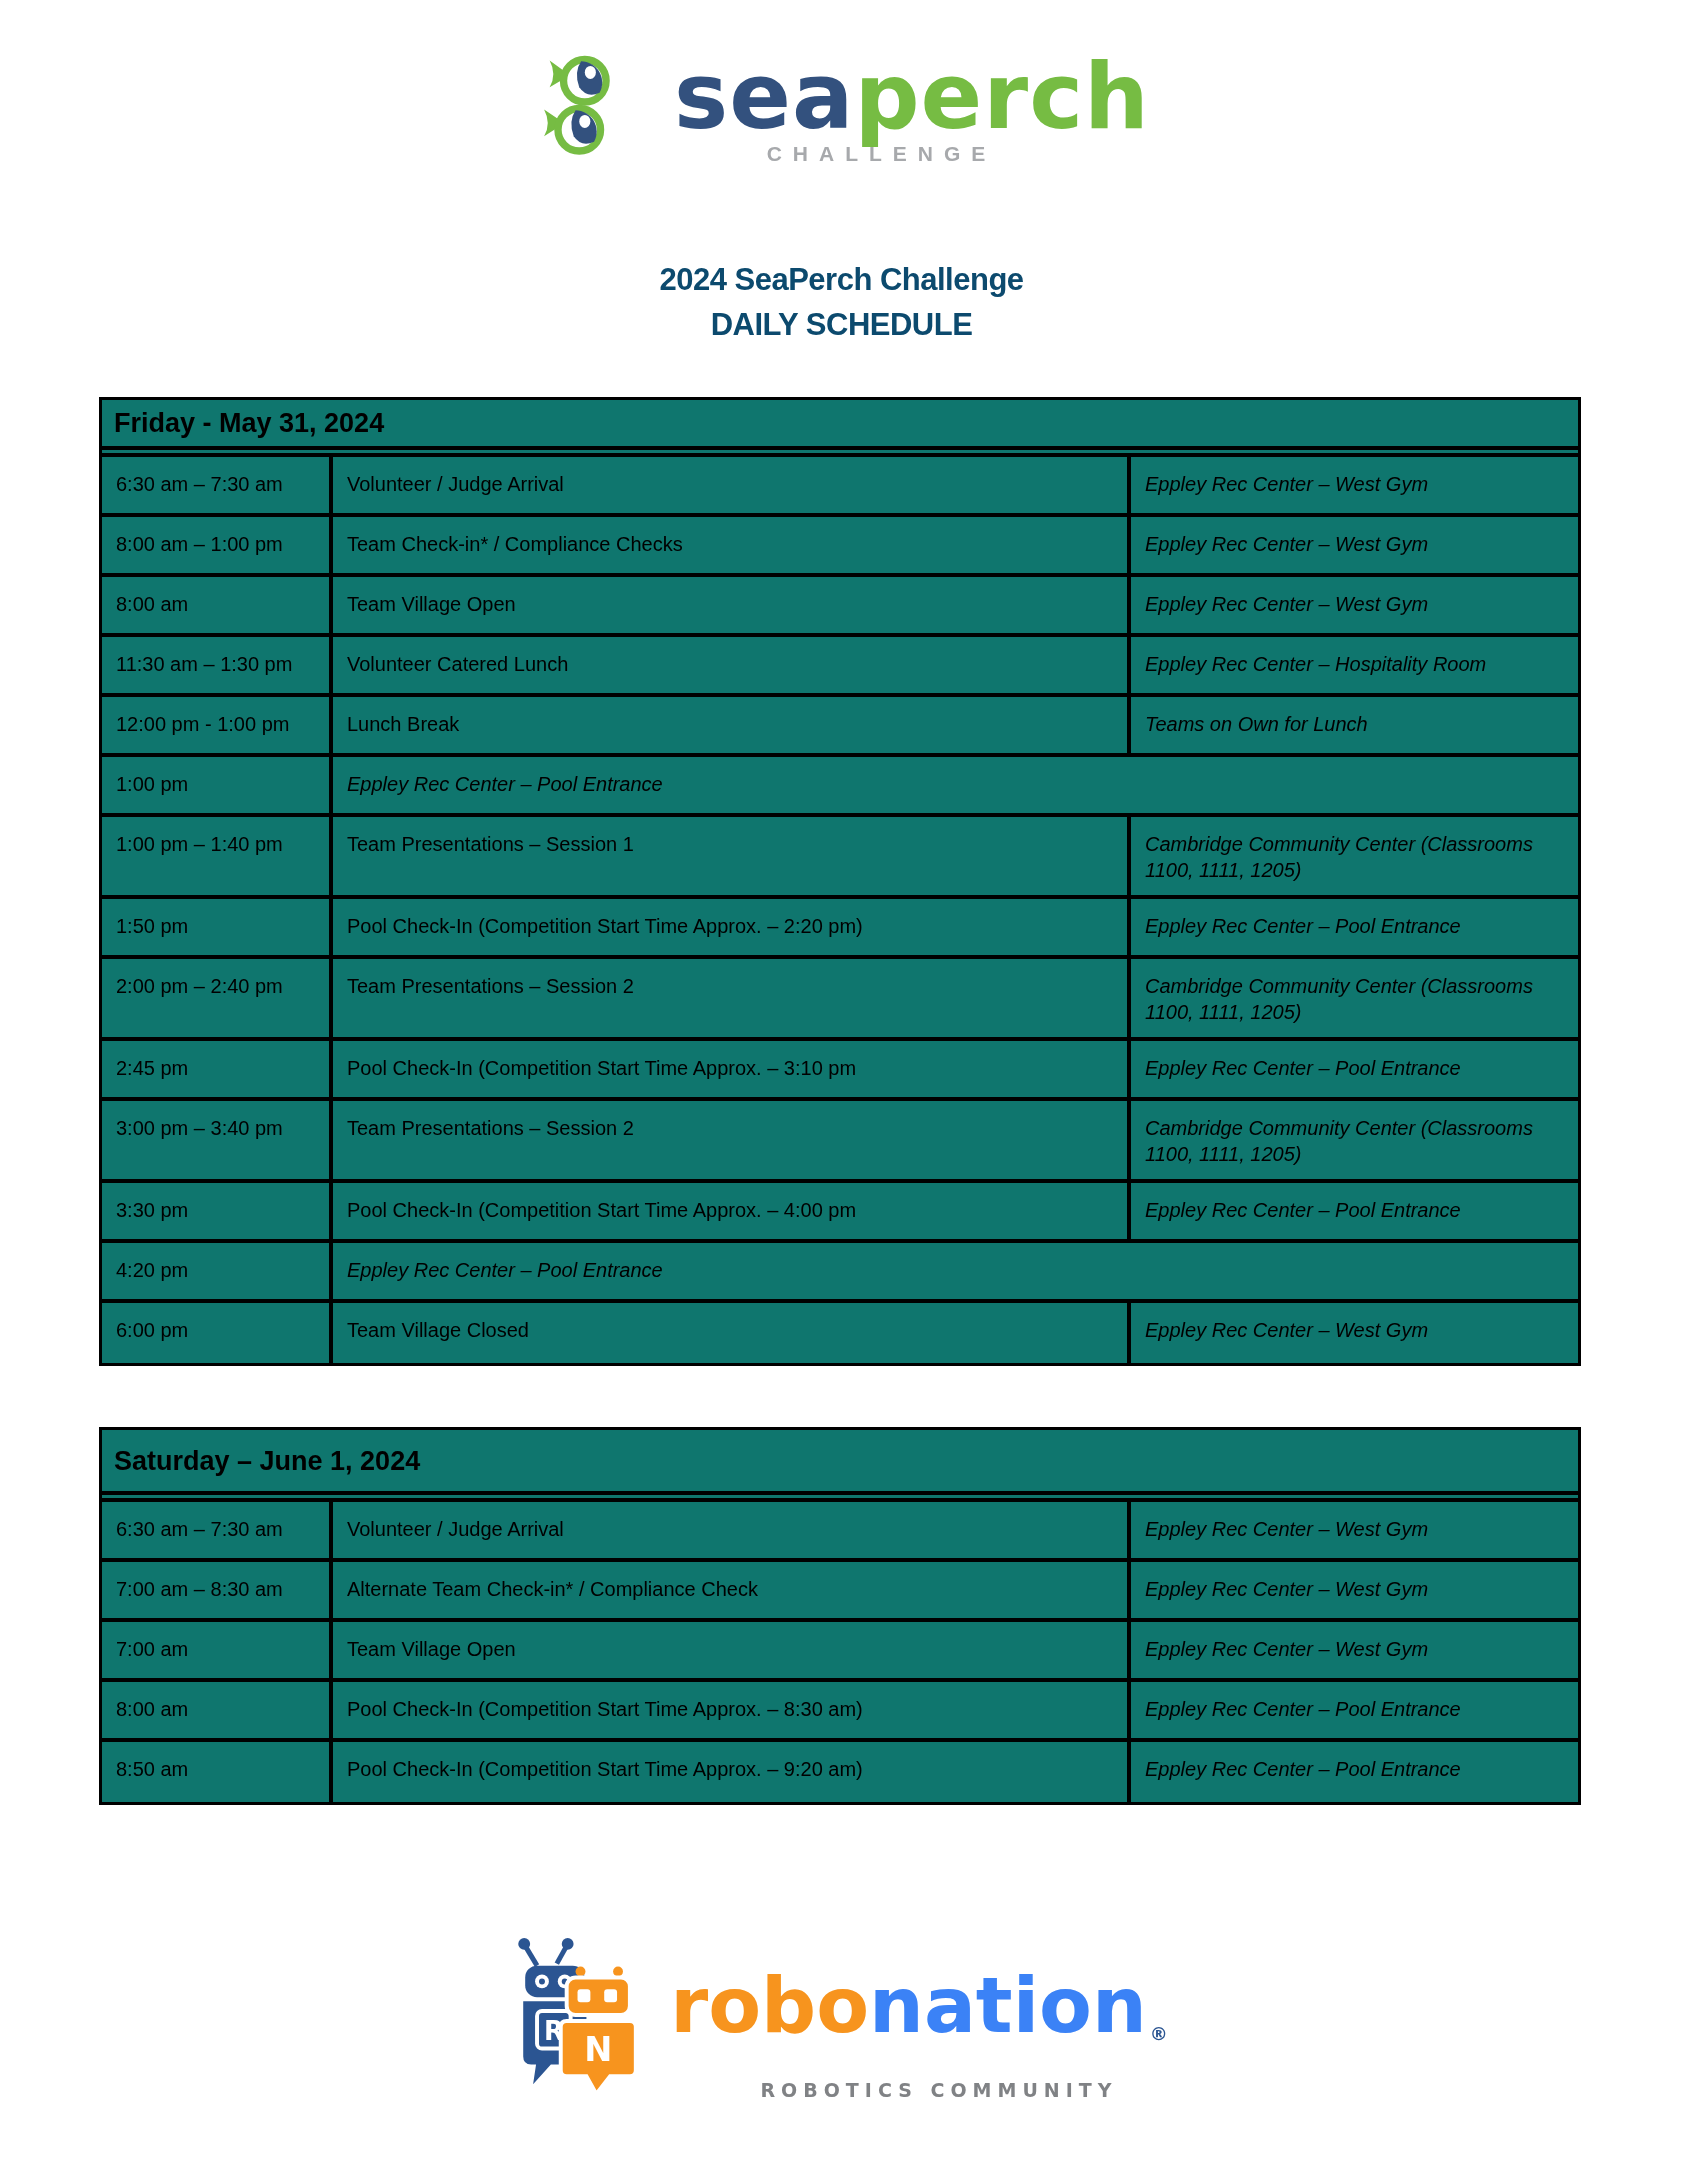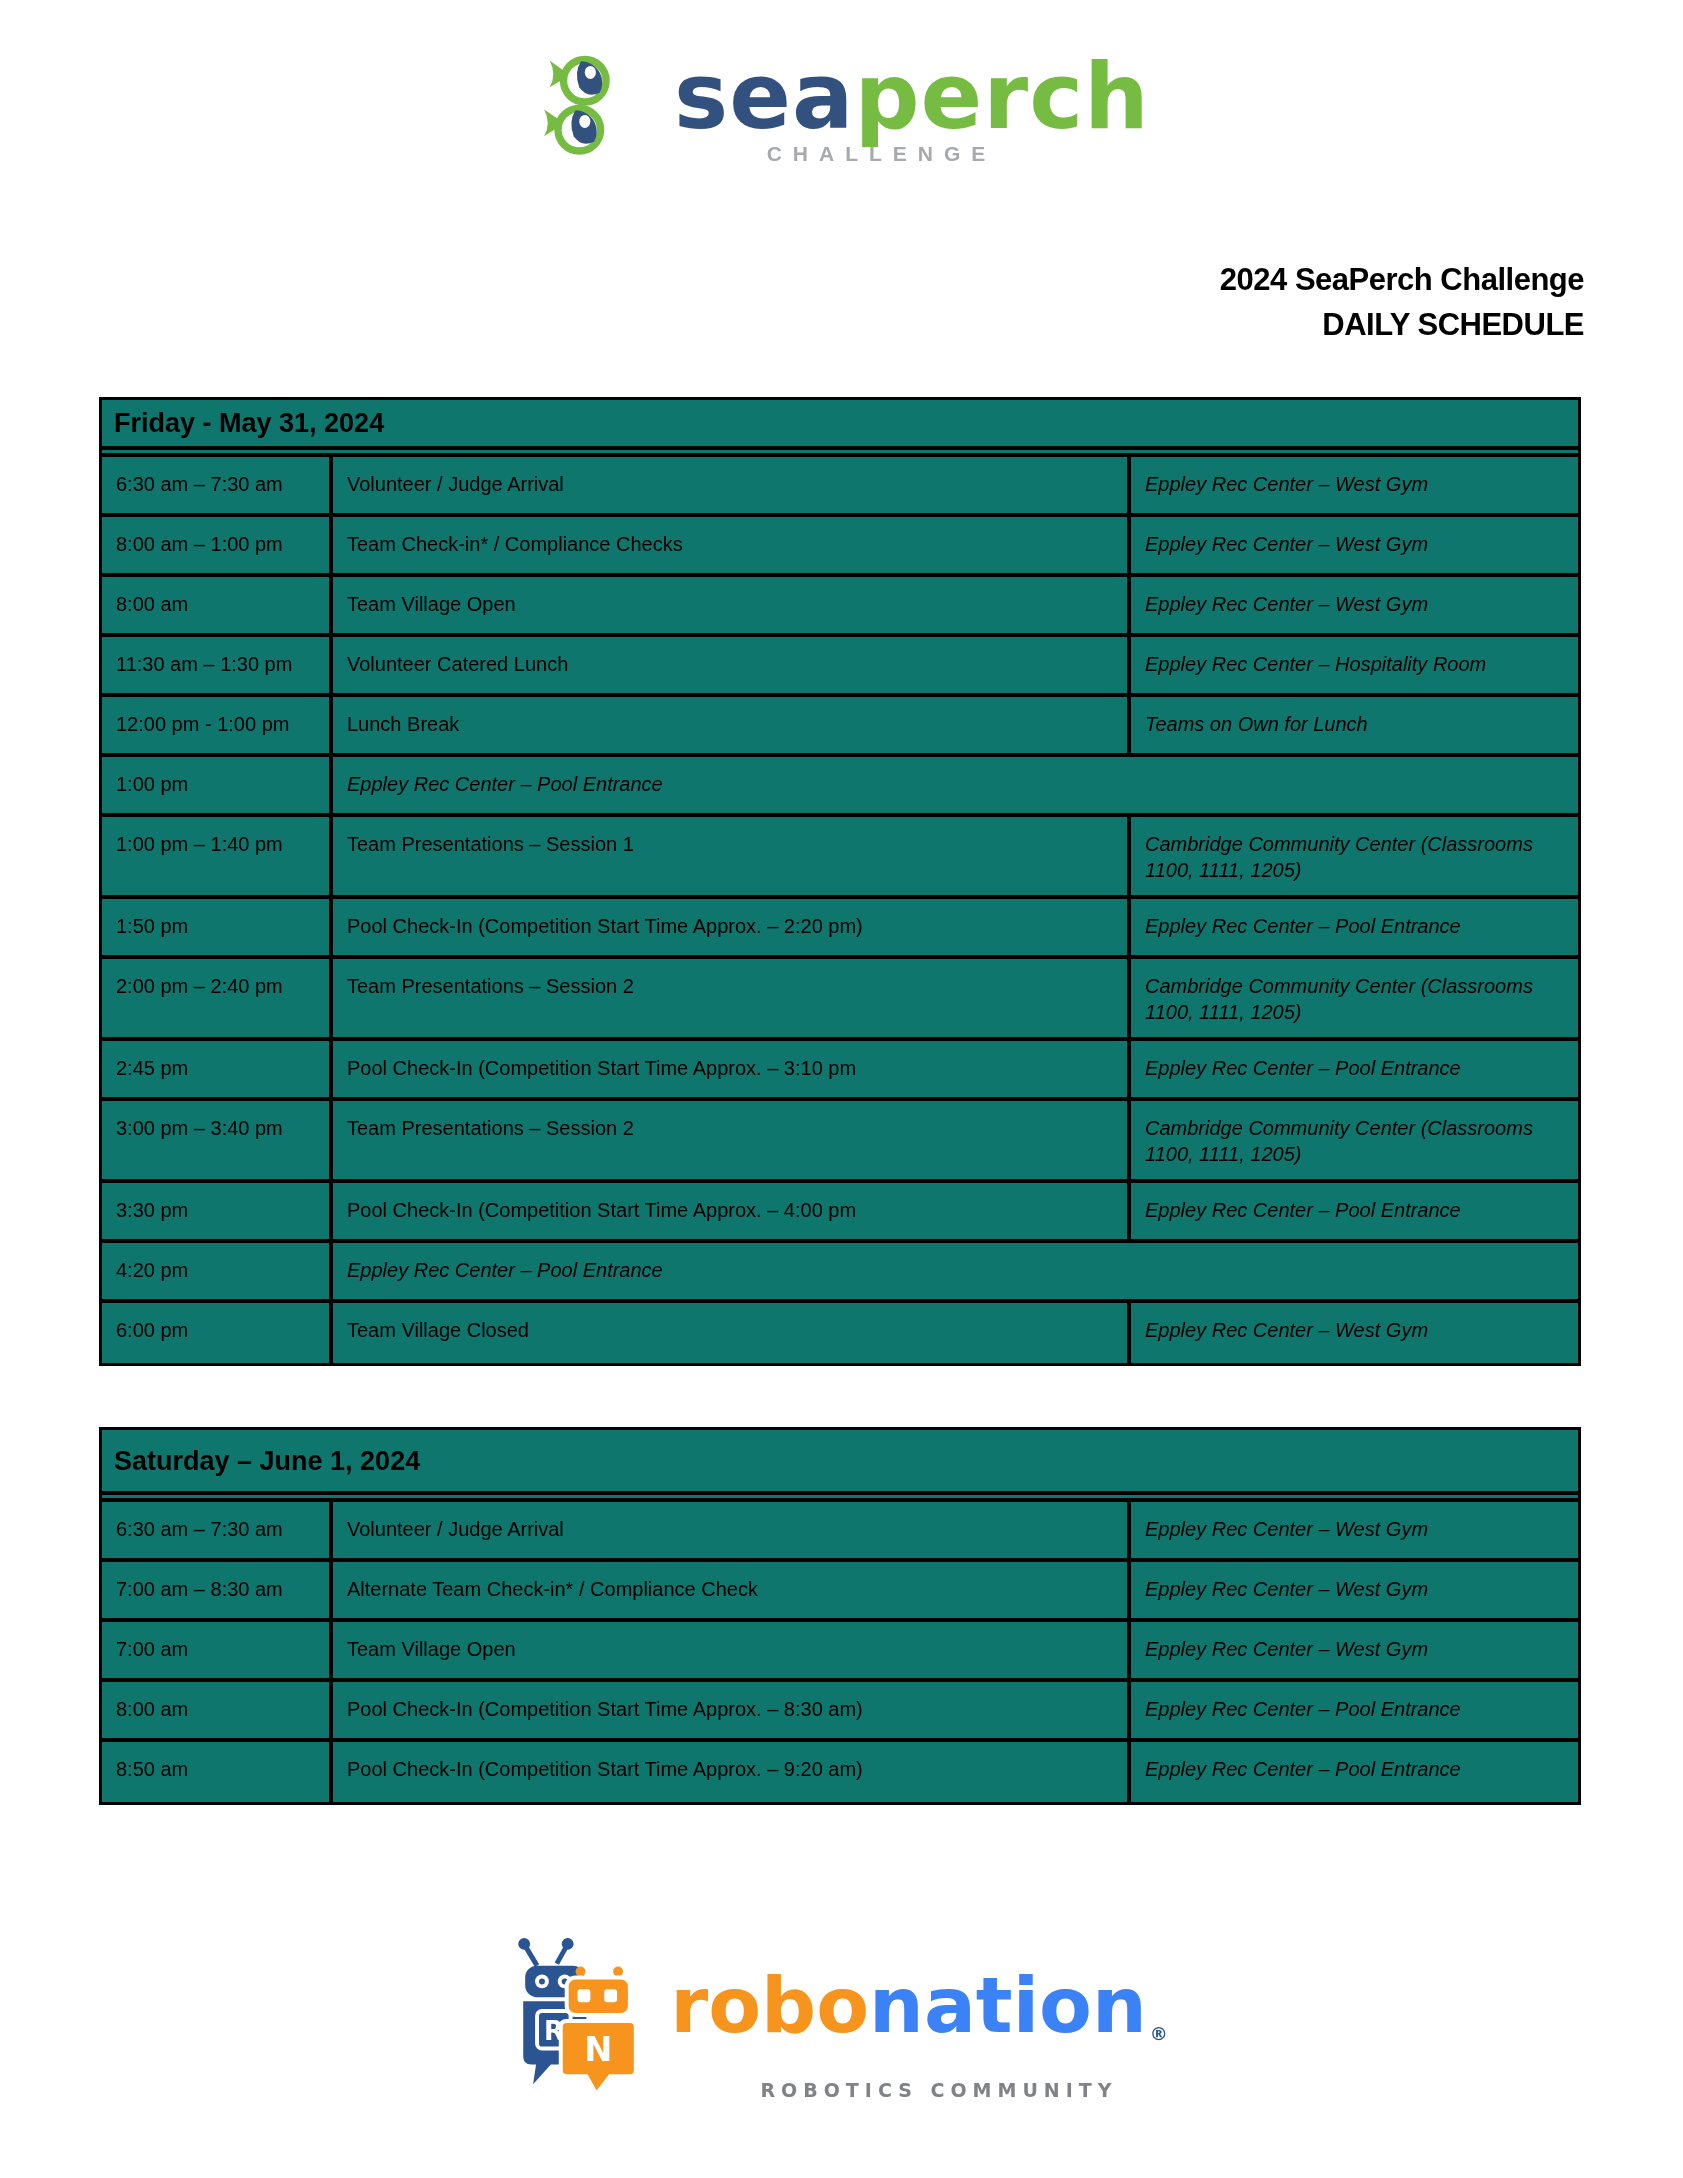--- a/index.html
+++ b/index.html
@@ -31,8 +31,8 @@
 
   
   .title-block{
-    margin-top:91px;width:1485px;margin-left:99px;text-align:right;
-    font-weight:bold;color:#000000;
+    margin-top:91px;width:1485px;margin-left:99px;text-align:center;
+    font-weight:bold;color:#0c4a6e;
   }
   .title-line{font-size:31px;line-height:45px;letter-spacing:-0.5px;}
 

